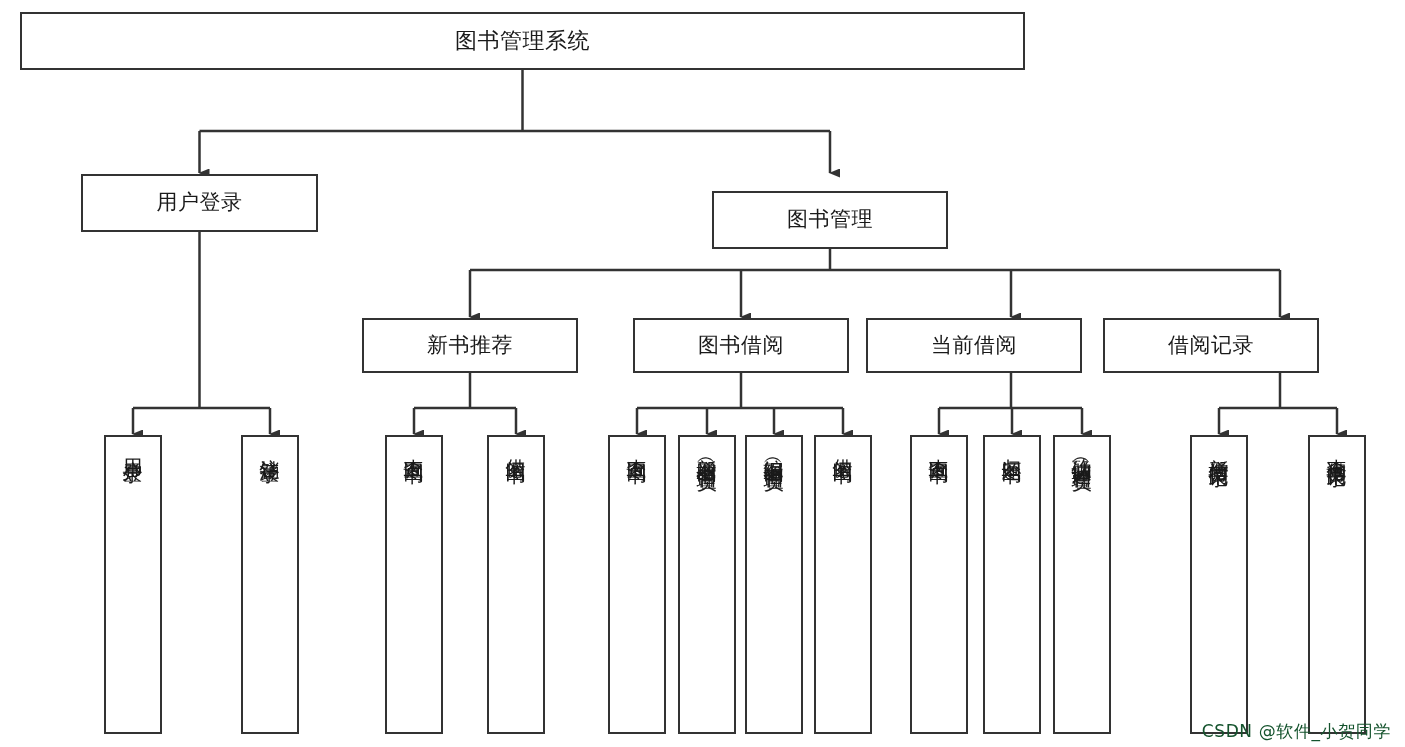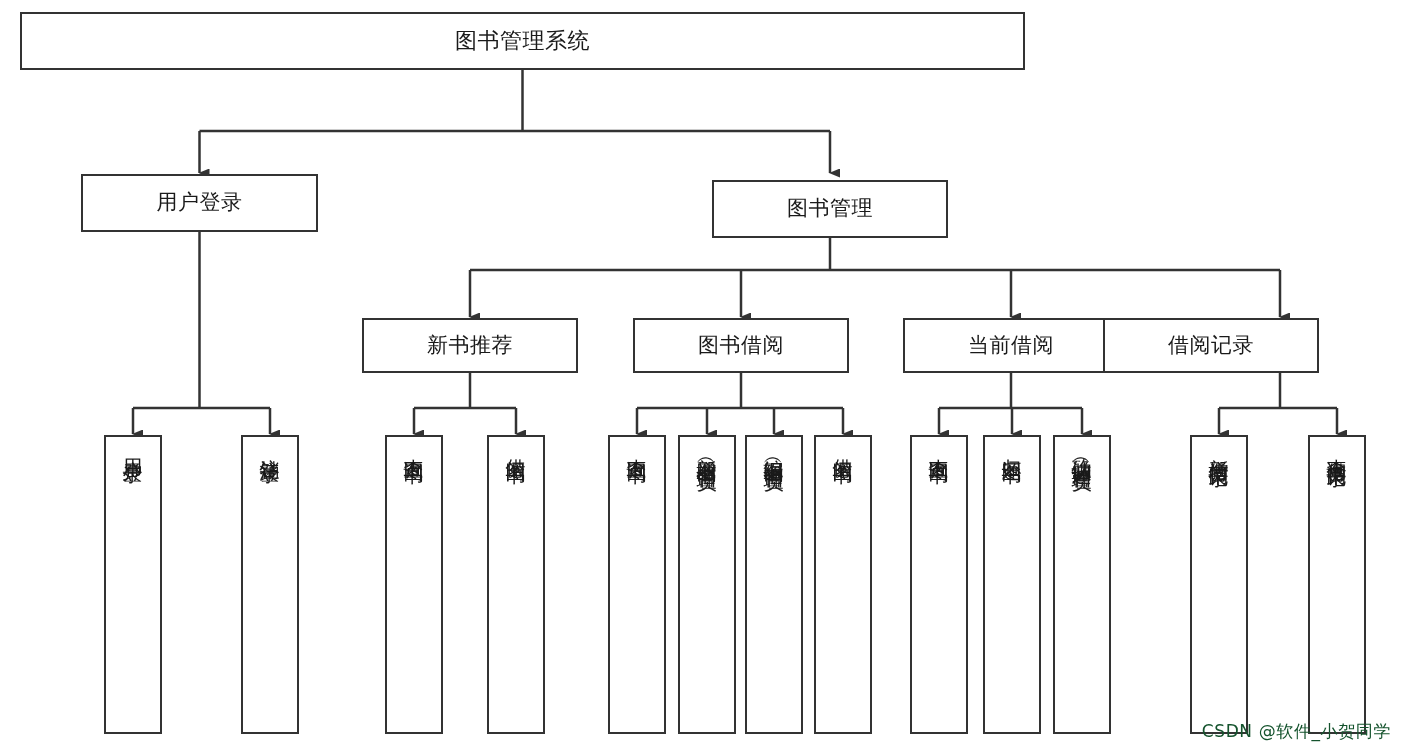--- a/index.html
+++ b/index.html
@@ -127,7 +127,7 @@
   <div class="node horizontal" style="left: 81px; top: 174px; width: 237px; height: 58px;">
     <span class="node-label">用户登录</span>
   </div>
-  <div class="node horizontal" style="left: 712px; top: 180px; width: 236px; height: 58px;">
+  <div class="node horizontal" style="left: 712px; top: 191px; width: 236px; height: 58px;">
     <span class="node-label">图书管理</span>
   </div>
 

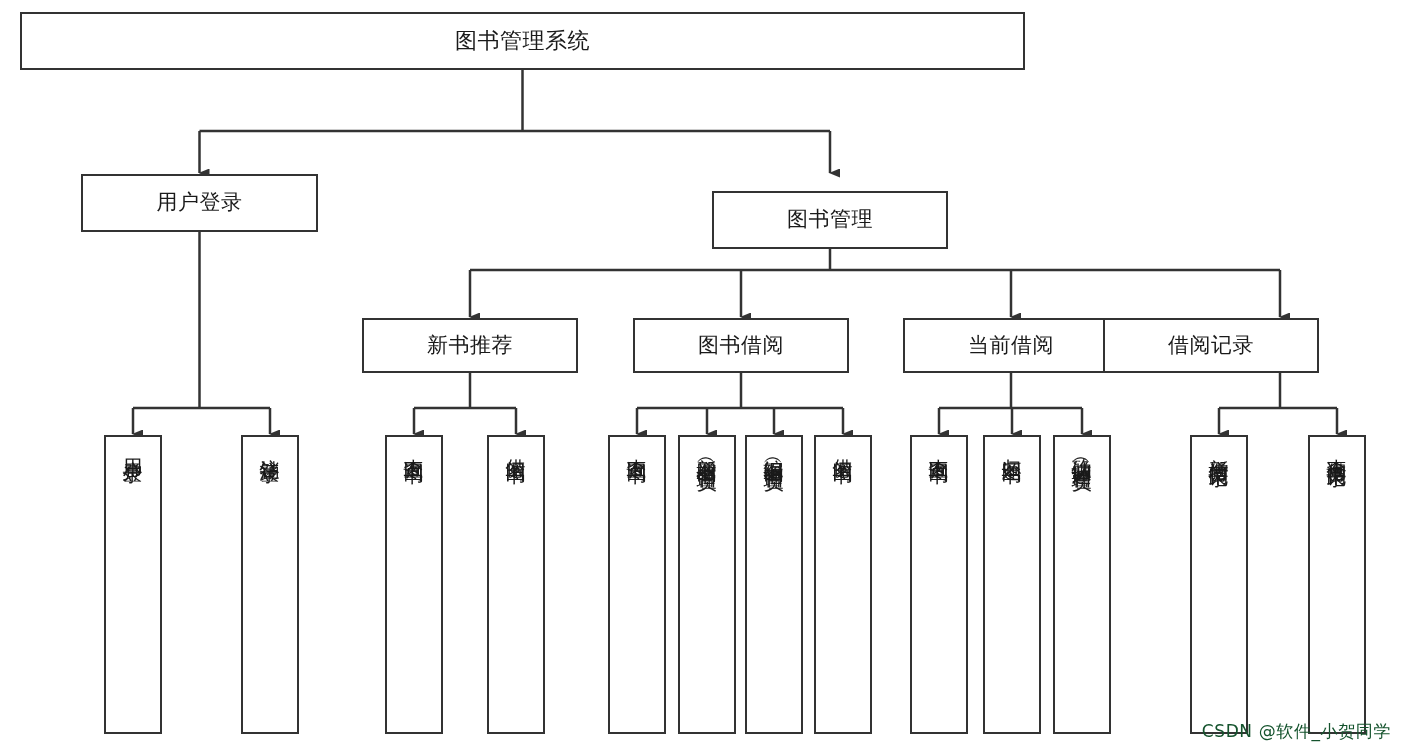--- a/index.html
+++ b/index.html
@@ -137,7 +137,7 @@
   <div class="node horizontal" style="left: 633px; top: 318px; width: 216px; height: 55px;">
     <span class="node-label">图书借阅</span>
   </div>
-  <div class="node horizontal" style="left: 903px; top: 318px; width: 216px; height: 55px;">
+  <div class="node horizontal" style="left: 866px; top: 318px; width: 216px; height: 55px;">
     <span class="node-label">当前借阅</span>
   </div>
   <div class="node horizontal" style="left: 1103px; top: 318px; width: 216px; height: 55px;">

